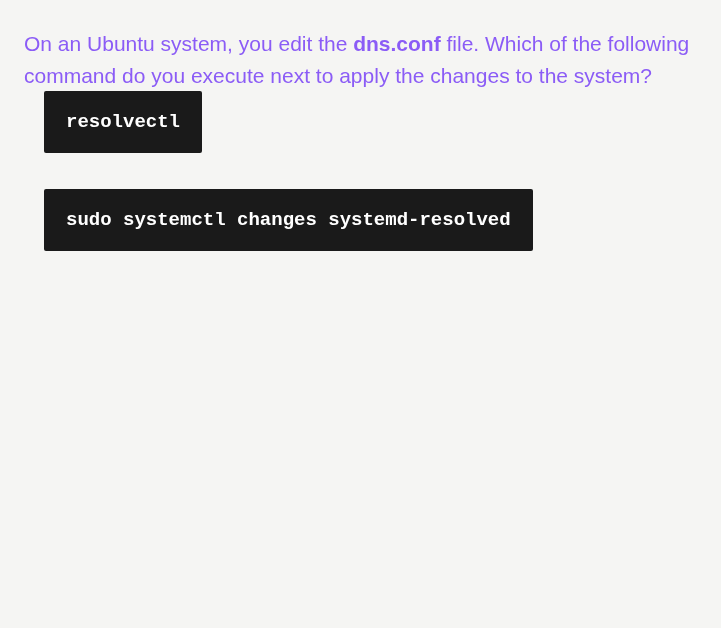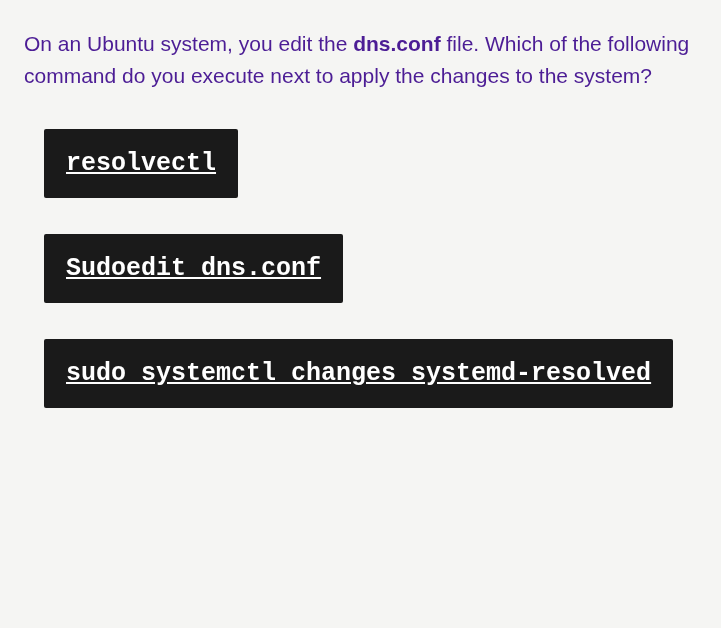--- a/index.html
+++ b/index.html
@@ -18,8 +18,7 @@
     .question-text {
       font-size: 21px;
       line-height: 1.5;
-      color: #4c1d95;
-      margin-bottom: 38px;
+      color: #8b5cf6;
       font-weight: 400;
     }
     .question-text .bold {

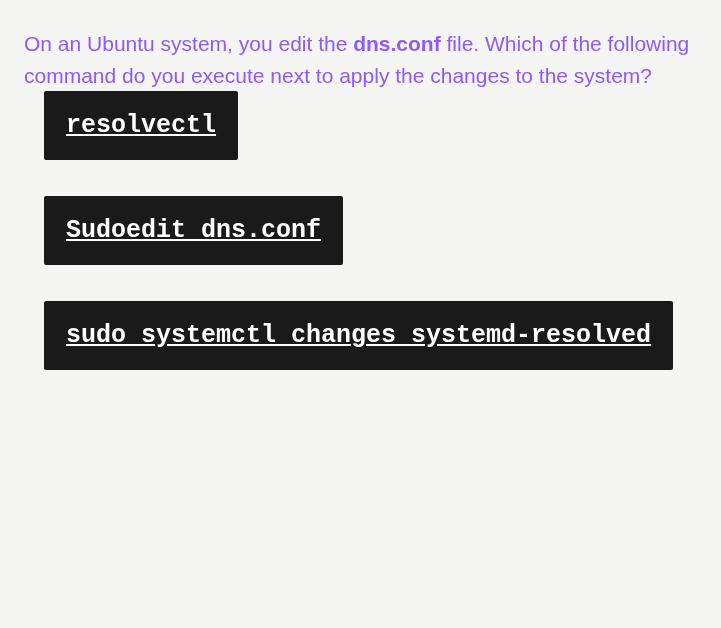--- a/index.html
+++ b/index.html
@@ -32,11 +32,10 @@
       margin-left: 20px;
       margin-bottom: 36px;
       font-family: 'Courier New', Courier, monospace;
-      font-size: 25px;
+      font-size: 19px;
       font-weight: 700;
       cursor: pointer;
       border-radius: 2px;
-      text-decoration: underline;
     }
     .options-container {
       display: flex;

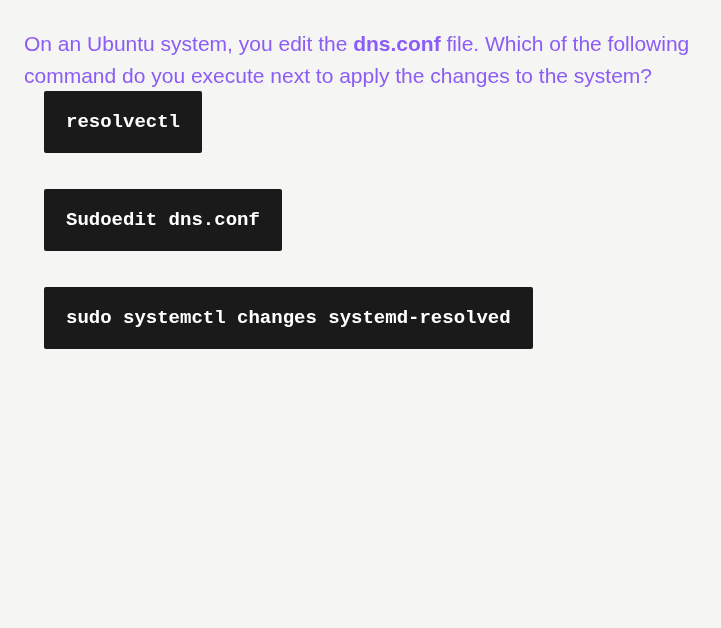--- a/index.html
+++ b/index.html
@@ -55,9 +55,6 @@
     <span>resolvectl</span>
   </div>
   <div class="option">
-    <span>Sudoedit dns.conf</span>
-  </div>
-  <div class="option">
     <span>sudo systemctl changes systemd-resolved</span>
   </div>
 </div>

